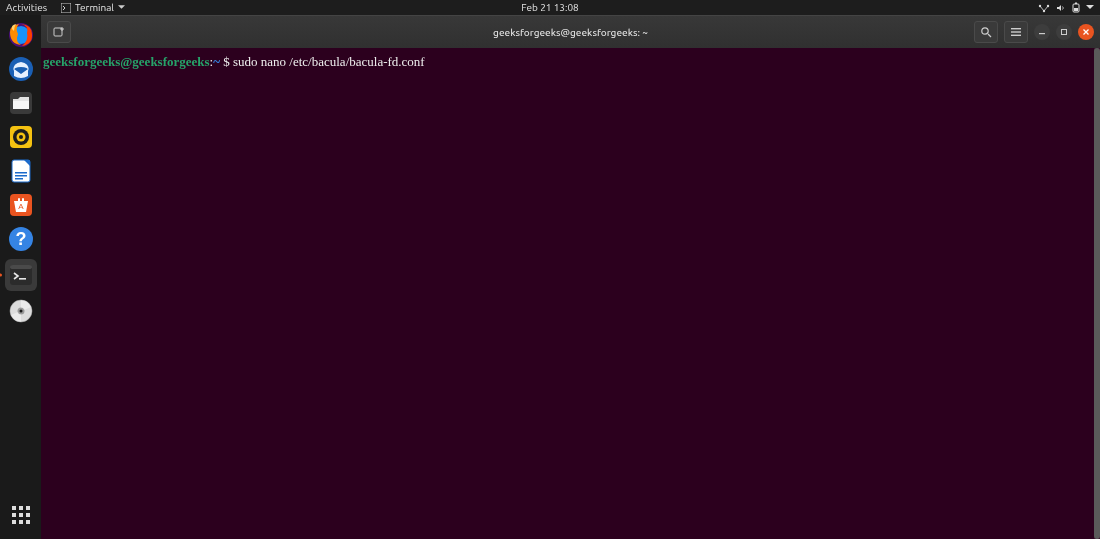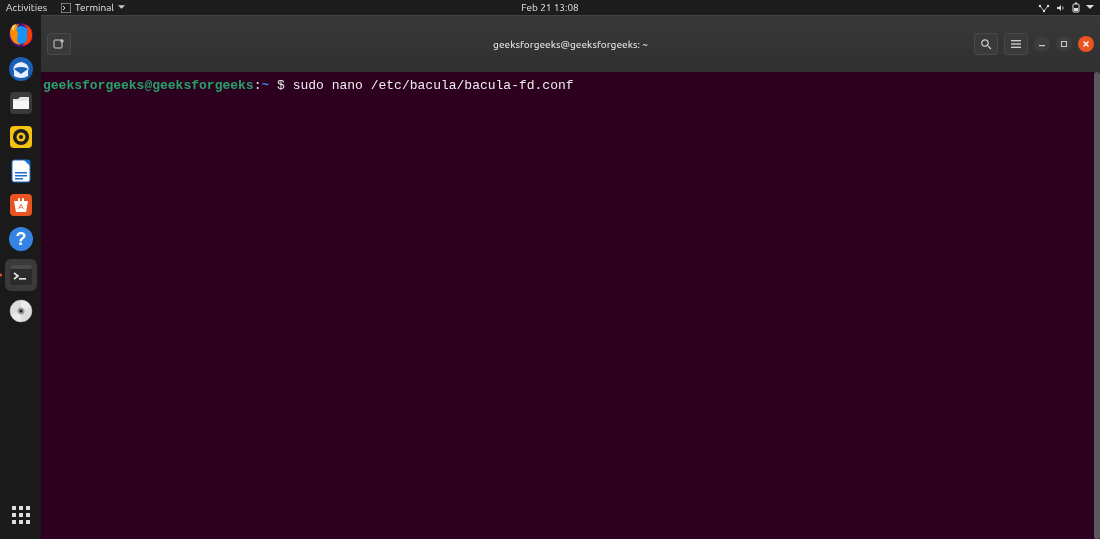--- a/index.html
+++ b/index.html
@@ -89,7 +89,7 @@
     background: linear-gradient(to bottom, #383838, #303030);
     display: flex;
     align-items: center;
-    padding: 15px 6px;
+    padding: 3px 6px;
     color: #ddd;
     font-size: 10px;
     border-top: 1px solid #444;

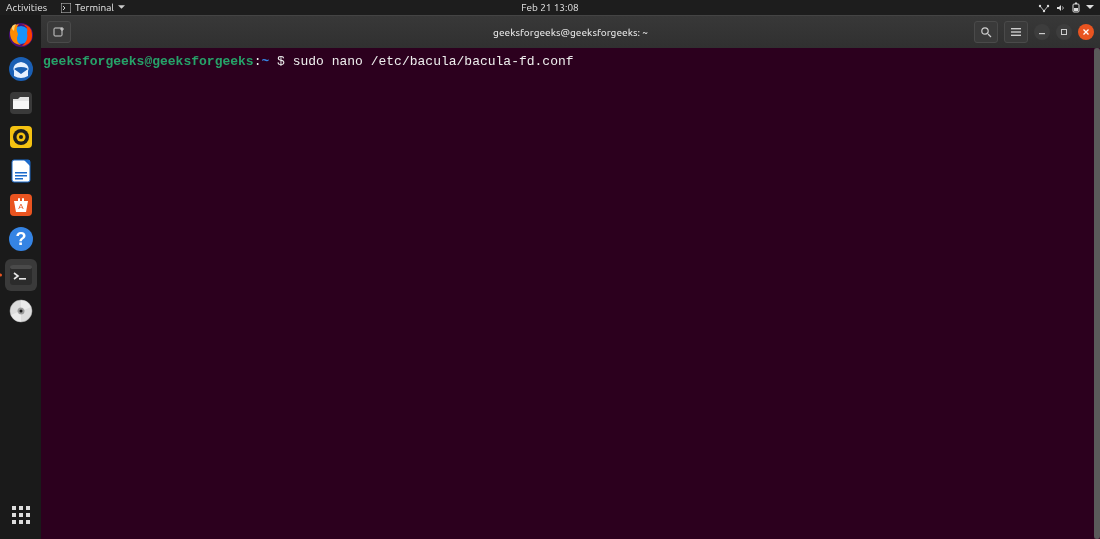--- a/index.html
+++ b/index.html
@@ -145,7 +145,7 @@
     top: 6px;
     left: 2px;
     right: 8px;
-    font-family: Liberation Mono, monospace;
+    font-family: Liberation Serif, serif;
     font-size: 13px;
     line-height: 16px;
     color: #eee;

